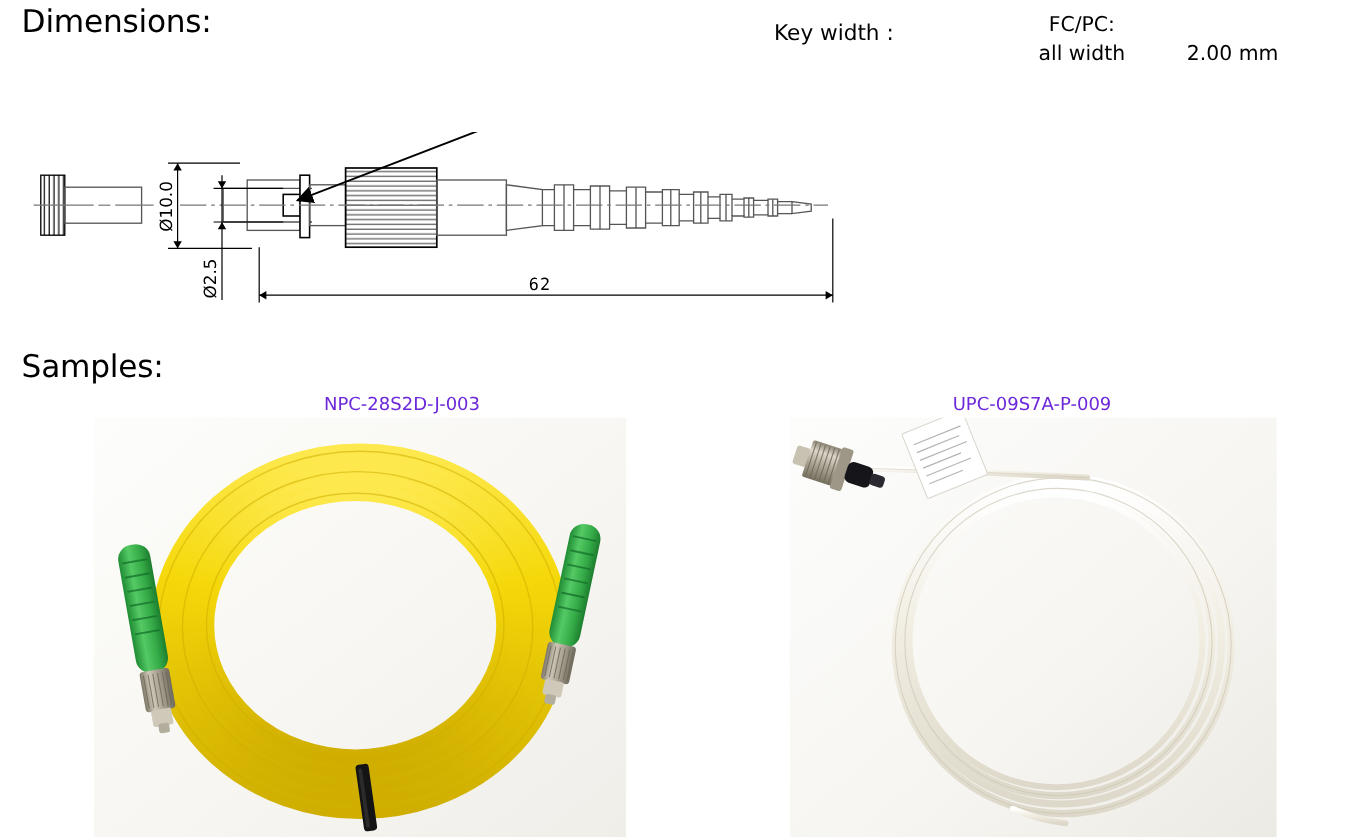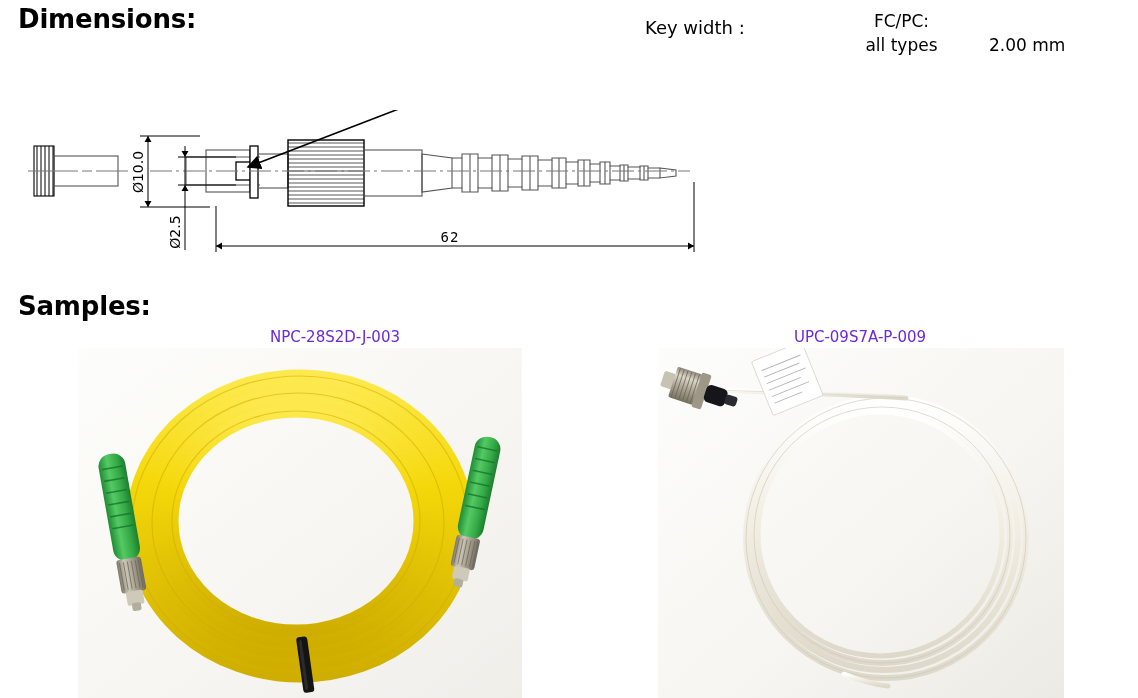--- a/index.html
+++ b/index.html
@@ -12,7 +12,7 @@
 
   
   .heading{
-    font-weight:bold;font-size:26px;color:#000;letter-spacing:-0.2px;
+    font-weight:normal;font-size:26px;color:#000;letter-spacing:-0.2px;
     font-family:"DejaVu Sans","Liberation Sans",sans-serif;
   }
   #dimensions-heading{left:18px;top:4px;}

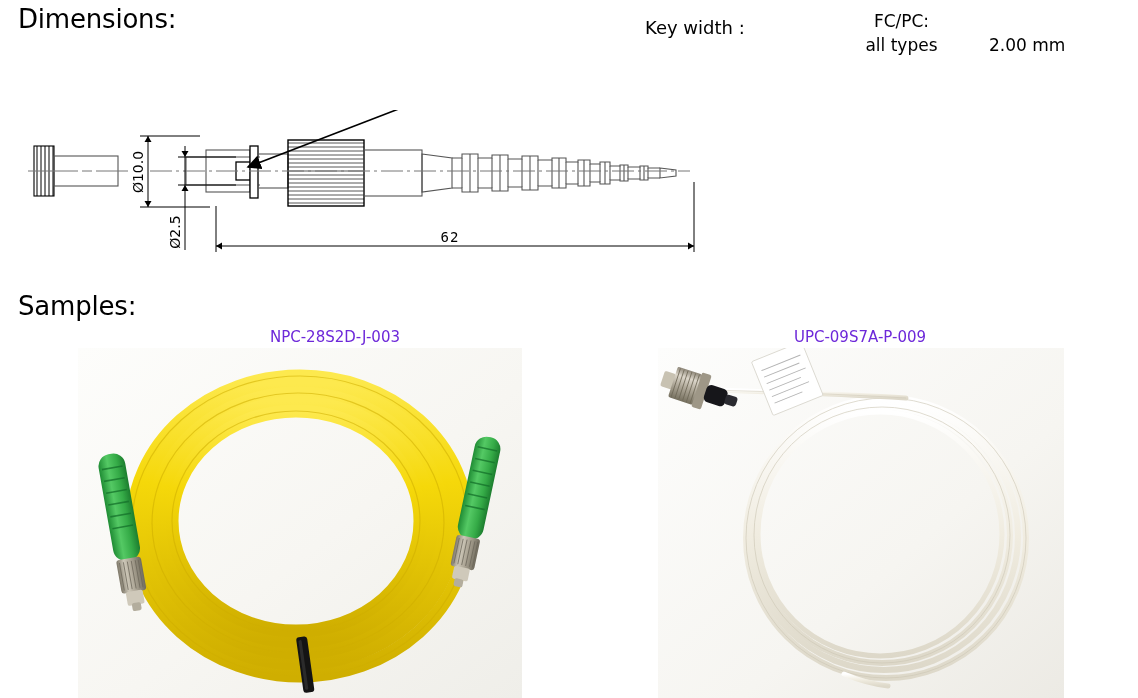--- a/index.html
+++ b/index.html
@@ -62,7 +62,7 @@
         <td class="val"></td>
       </tr>
       <tr>
-        <td class="lab">all types</td>
+        <td class="lab">all width</td>
         <td class="val">2.00 mm</td>
       </tr>
     </tbody>

